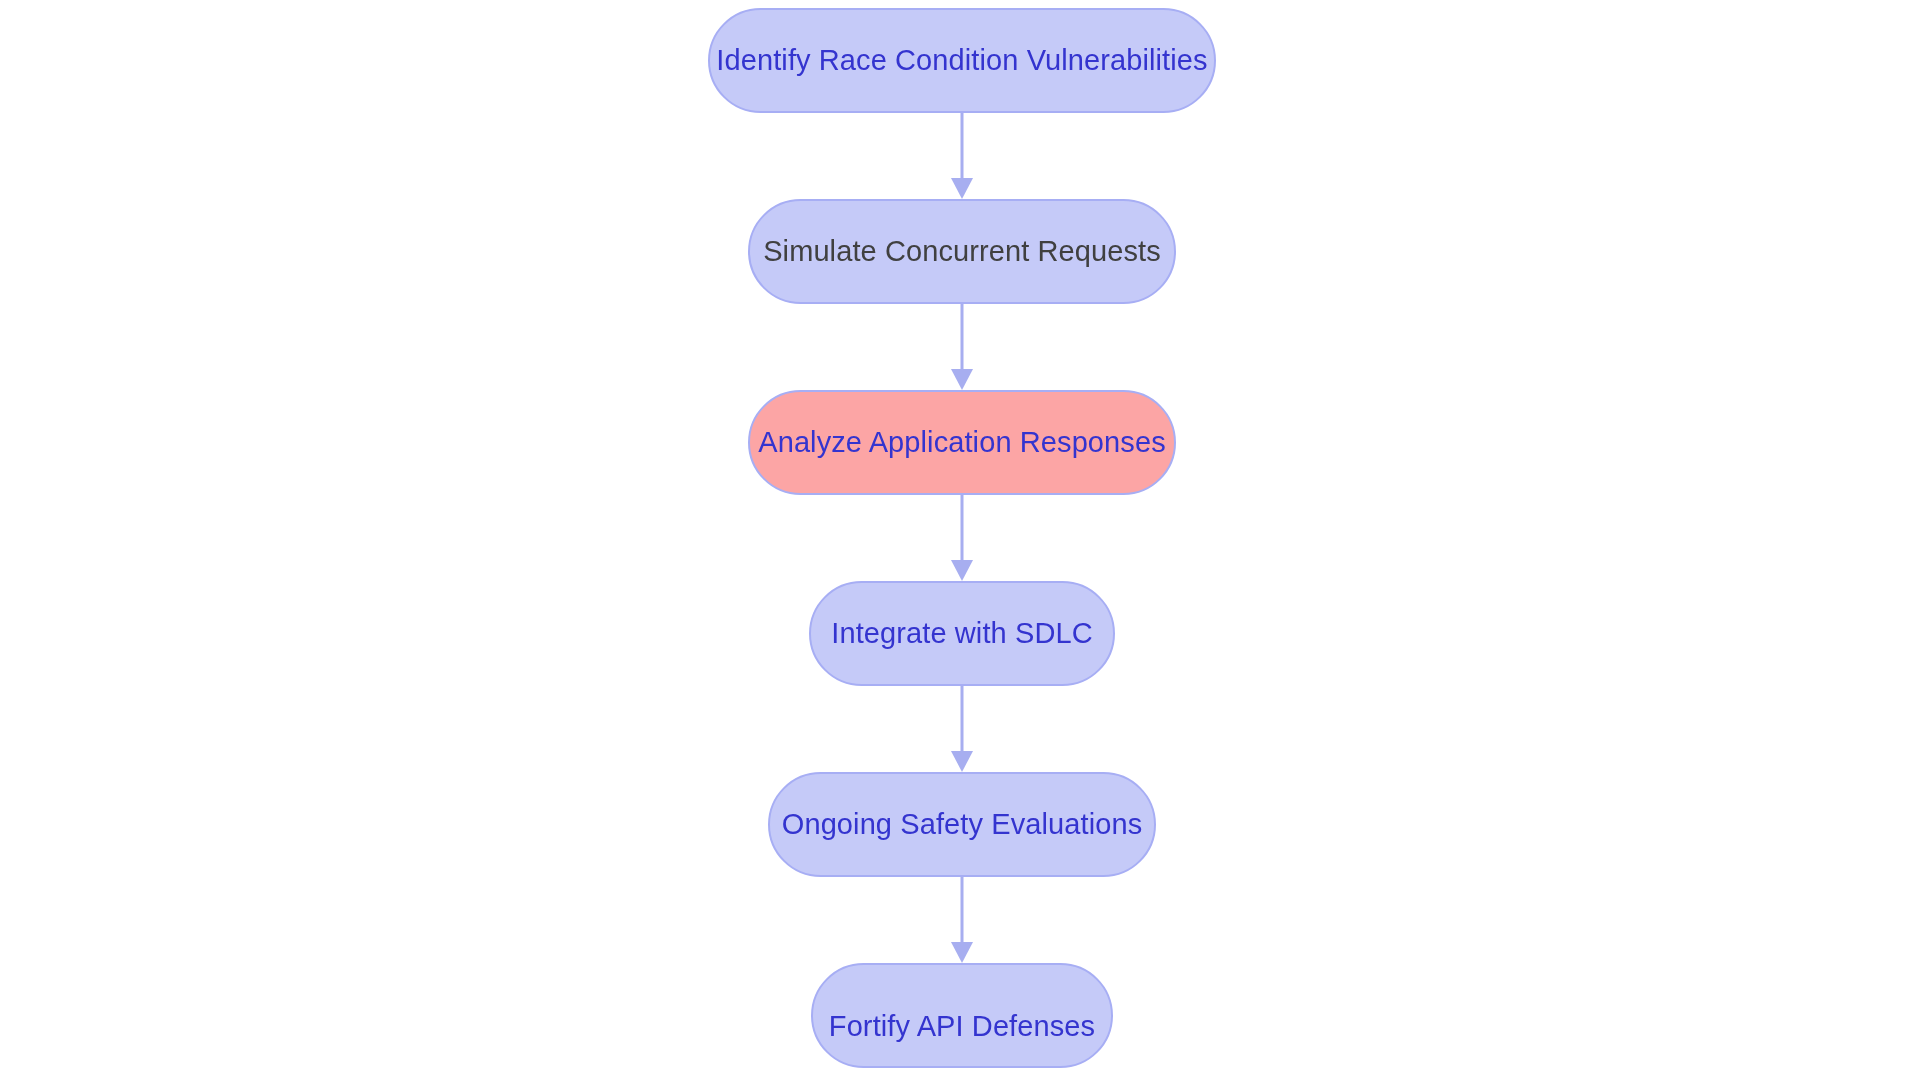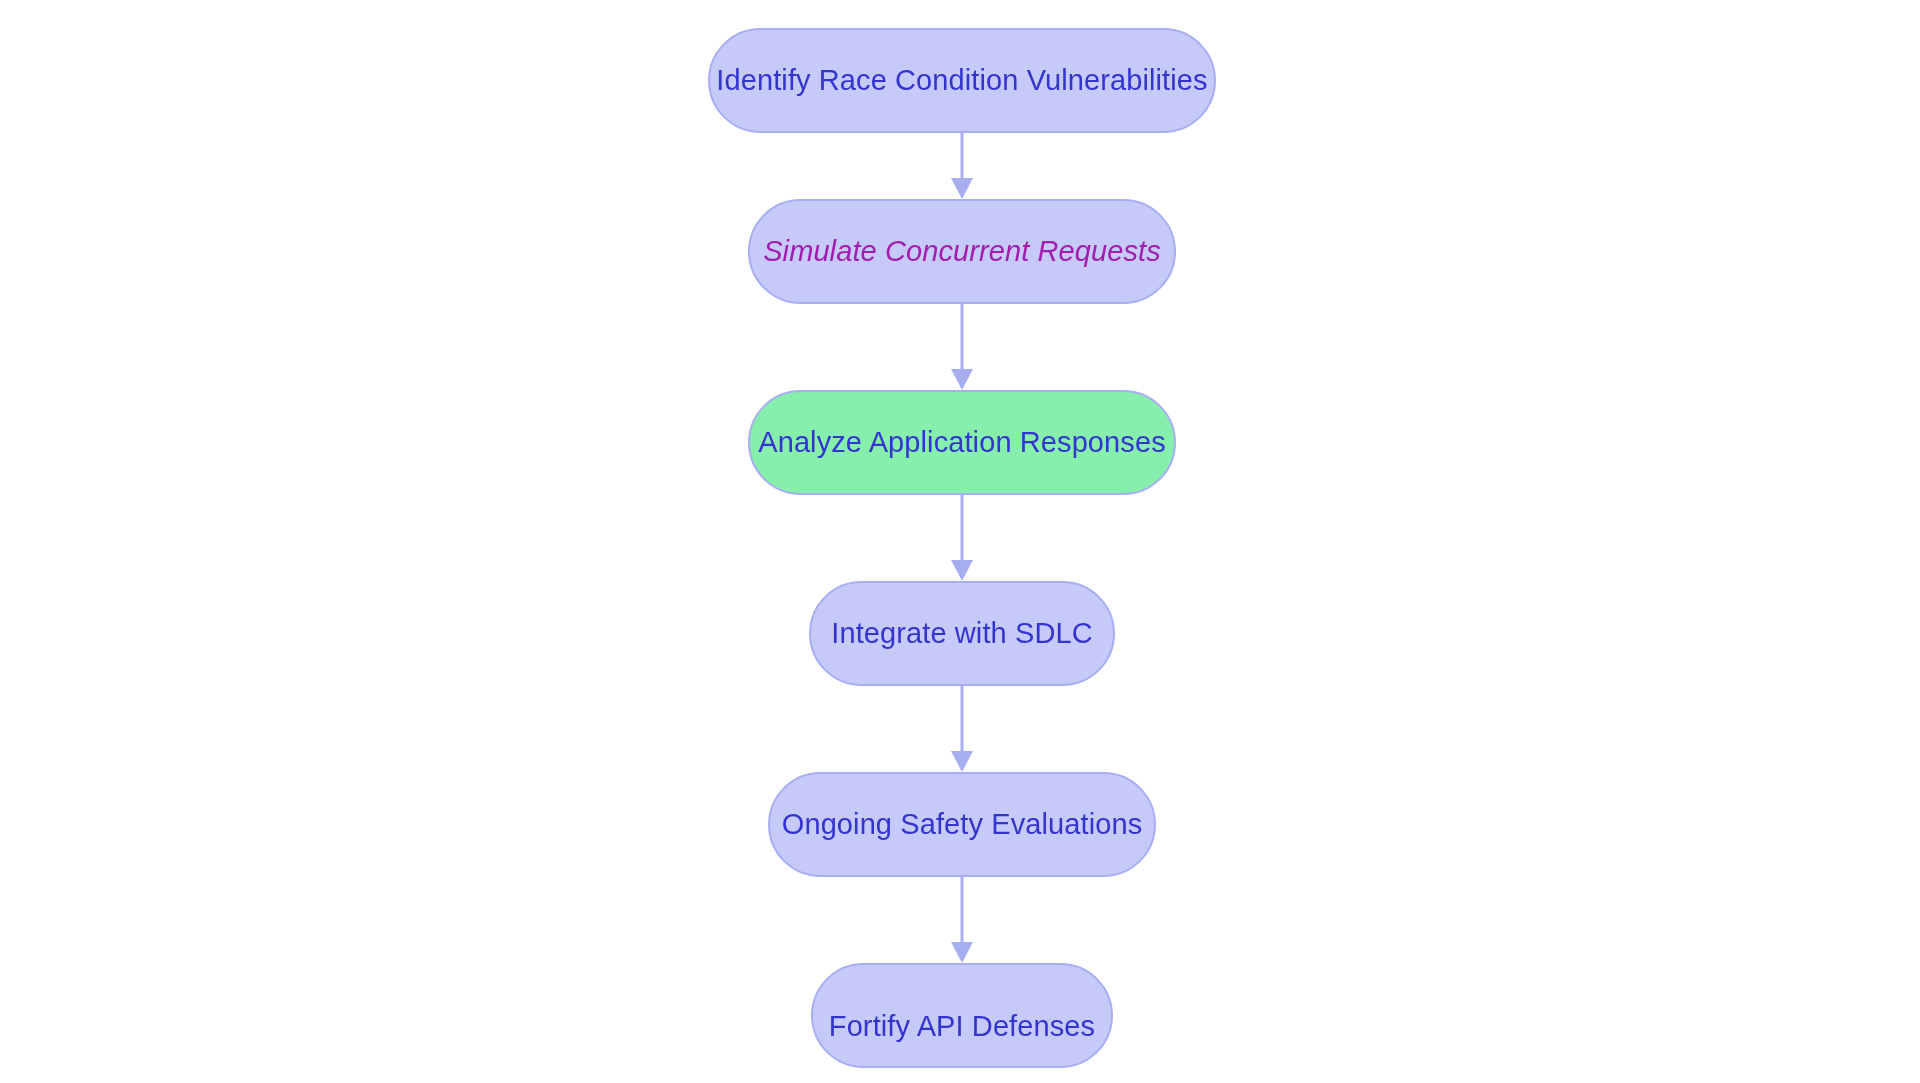--- a/index.html
+++ b/index.html
@@ -109,7 +109,7 @@
       <div class="conn-head" style="border-top-color: rgb(167, 174, 240);"></div>
     </div>
 
-    <div class="flow-node" style="left: 962px; top: 8px; width: 508px; height: 105px; border-radius: 52.5px; background: rgb(197, 202, 248); border-color: rgb(167, 174, 244); margin-top: 20px;">
+    <div class="flow-node" style="left: 962px; top: 8px; width: 508px; height: 105px; border-radius: 52.5px; background: rgb(197, 202, 248); border-color: rgb(167, 174, 244);">
       <span class="flow-node-label" style="color: rgb(52, 52, 207);">Identify Race Condition Vulnerabilities</span>
     </div>
 

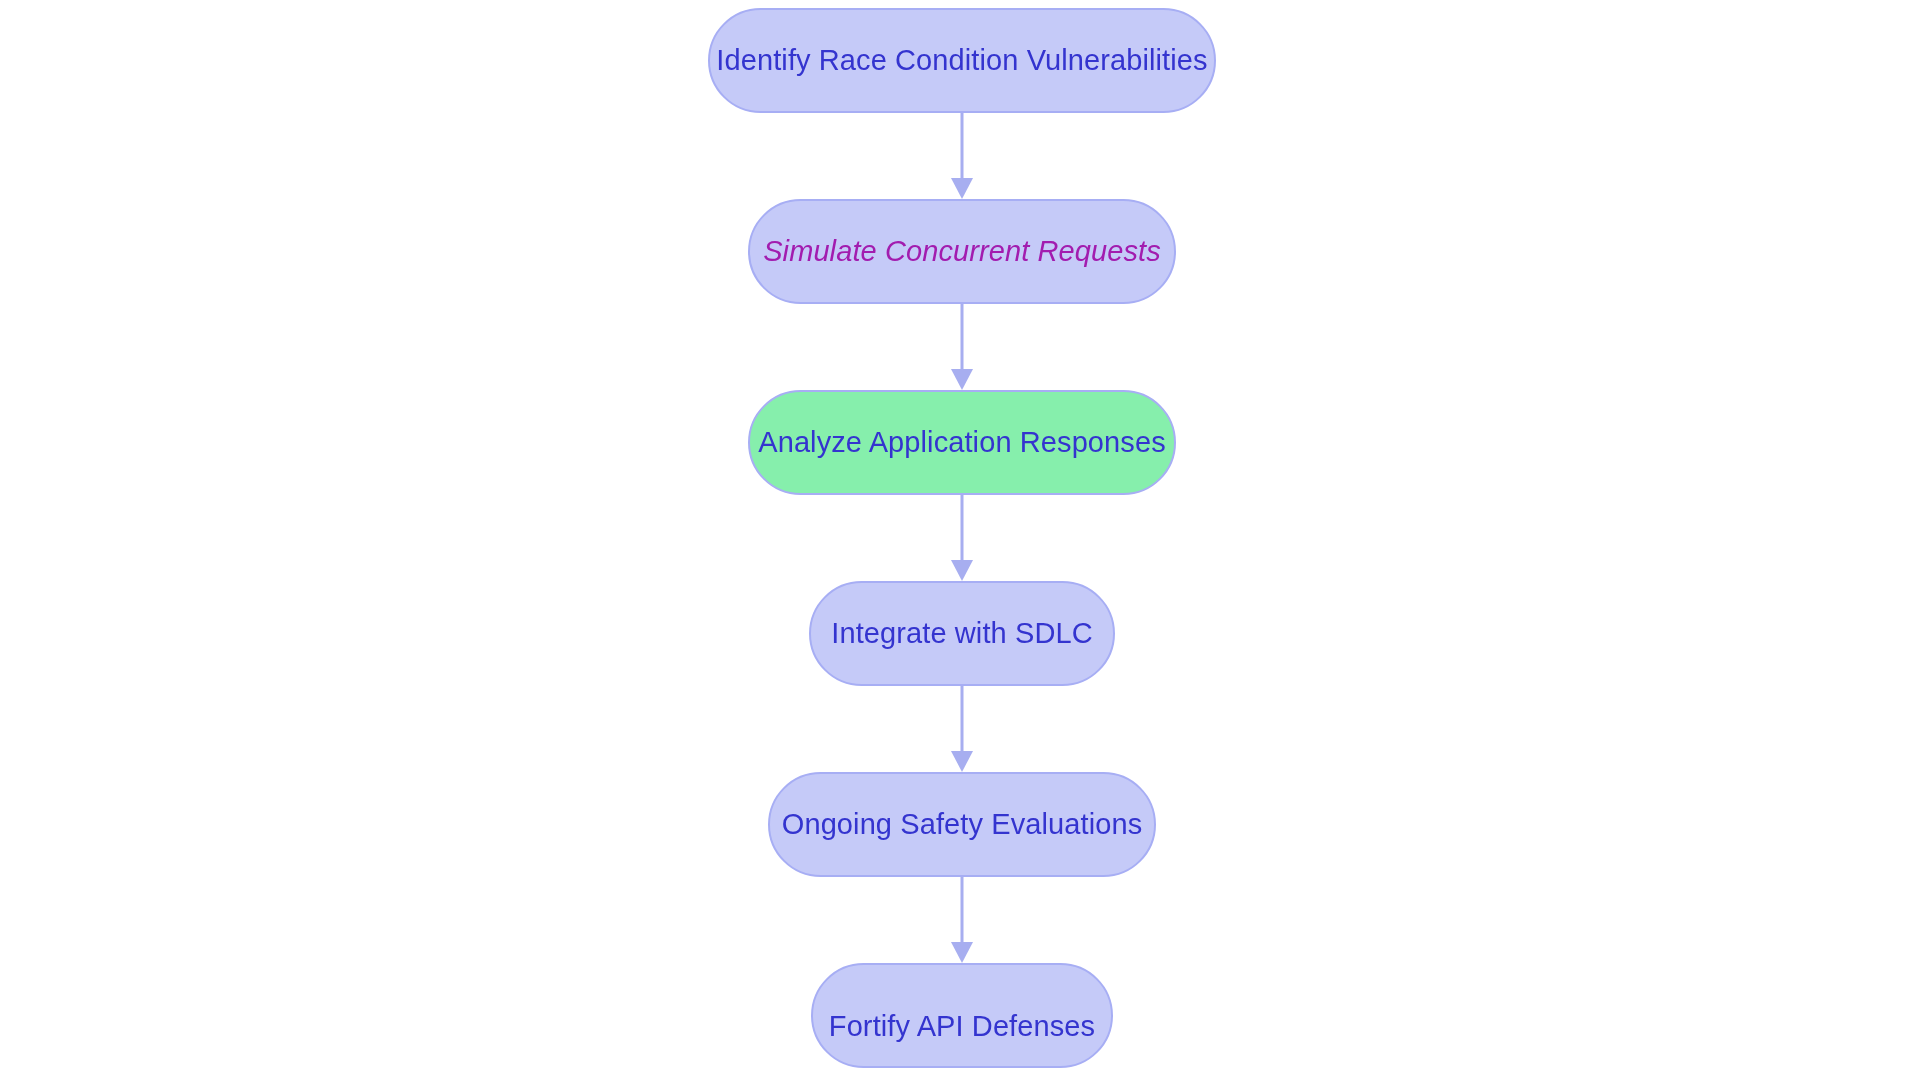--- a/index.html
+++ b/index.html
@@ -114,7 +114,7 @@
     </div>
 
     <div class="flow-node" style="left: 962px; top: 199px; width: 428px; height: 105px; border-radius: 52.5px; background: rgb(197, 202, 248); border-color: rgb(167, 174, 244);">
-      <span class="flow-node-label" style="color: #a21caf; font-style: italic;">Simulate Concurrent Requests</span>
+      <span class="flow-node-label" style="color: #404040;">Simulate Concurrent Requests</span>
     </div>
 
     <div class="flow-node" style="left: 962px; top: 390px; width: 428px; height: 105px; border-radius: 52.5px; background: #86efac; border-color: rgb(167, 174, 244); justify-content: center;">

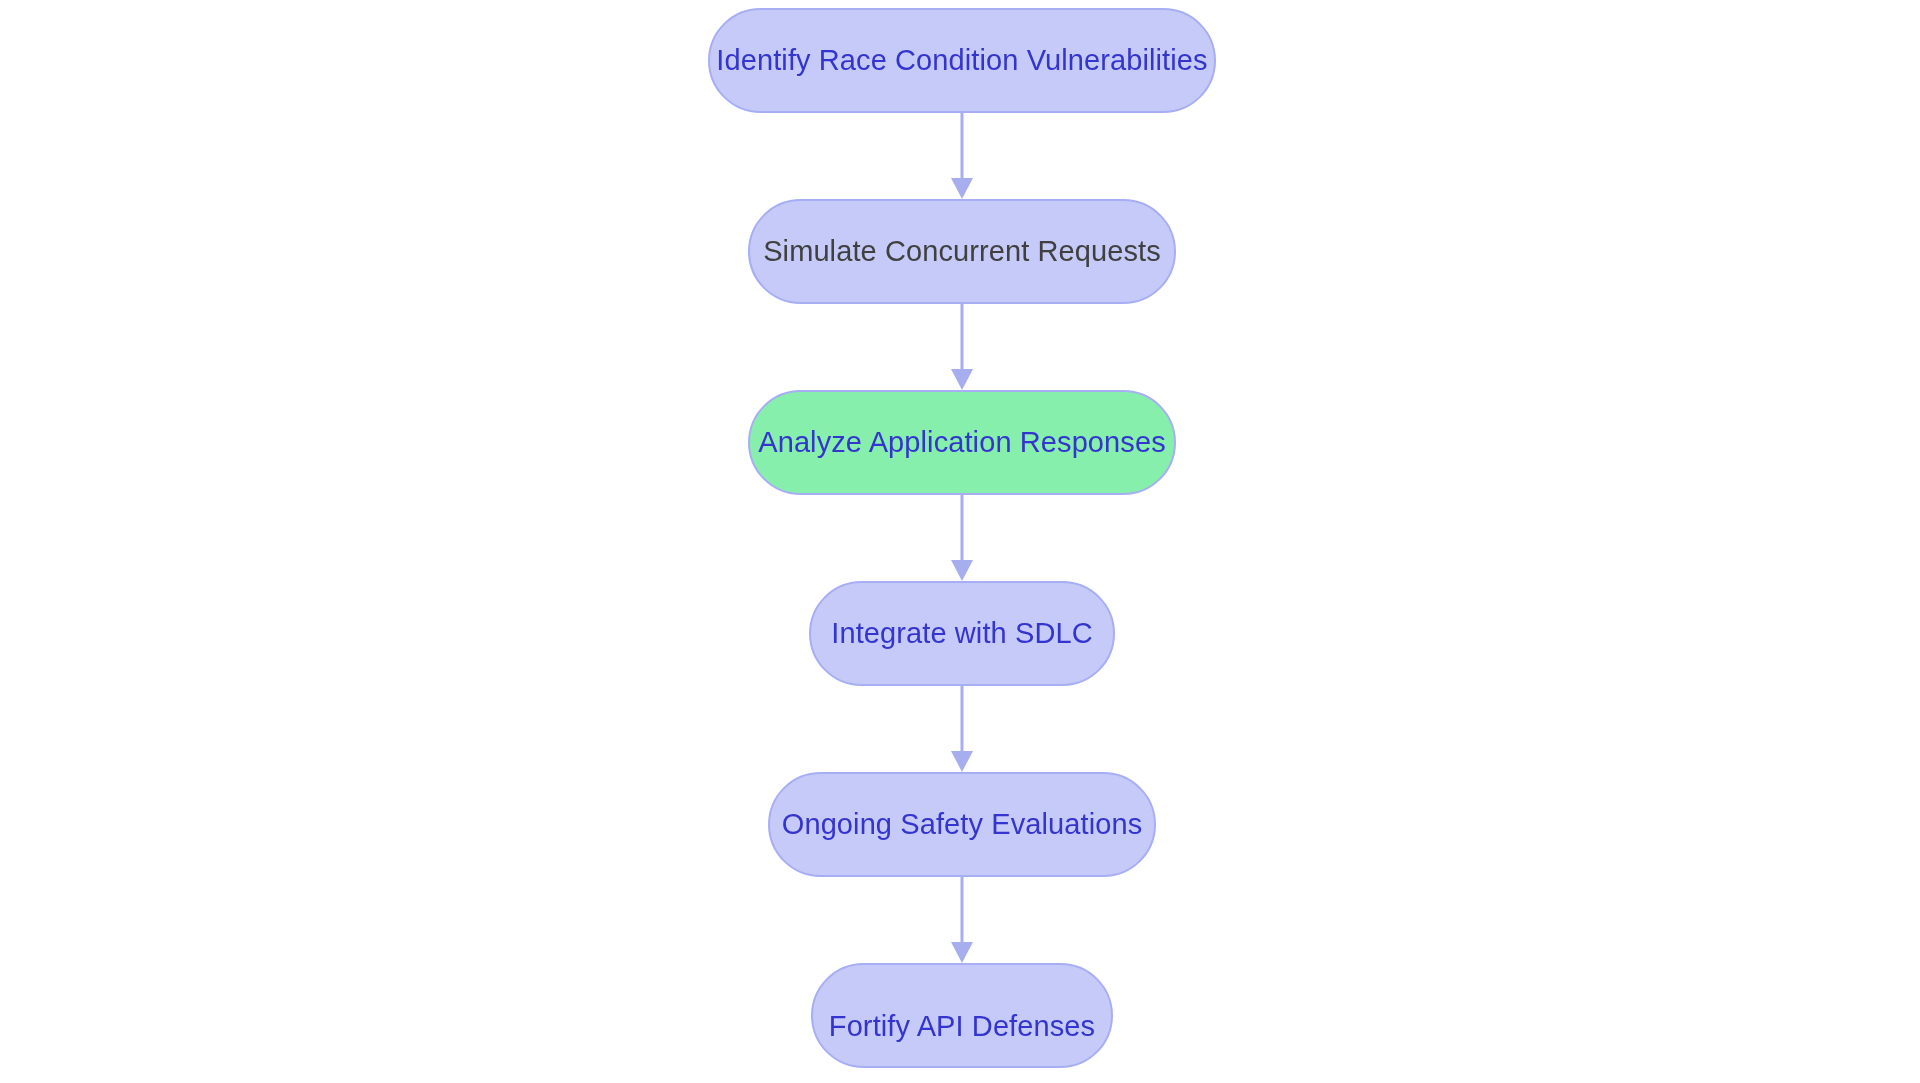--- a/index.html
+++ b/index.html
@@ -117,7 +117,7 @@
       <span class="flow-node-label" style="color: #404040;">Simulate Concurrent Requests</span>
     </div>
 
-    <div class="flow-node" style="left: 962px; top: 390px; width: 428px; height: 105px; border-radius: 52.5px; background: #86efac; border-color: rgb(167, 174, 244); justify-content: center;">
+    <div class="flow-node" style="left: 962px; top: 390px; width: 428px; height: 105px; border-radius: 52.5px; background: #fca5a5; border-color: rgb(167, 174, 244); justify-content: center;">
       <span class="flow-node-label" style="color: rgb(52, 52, 207);">Analyze Application Responses</span>
     </div>
 

